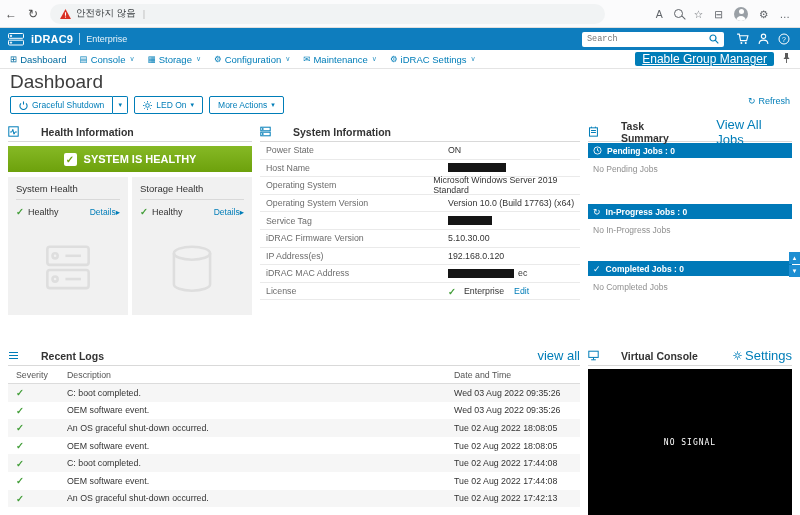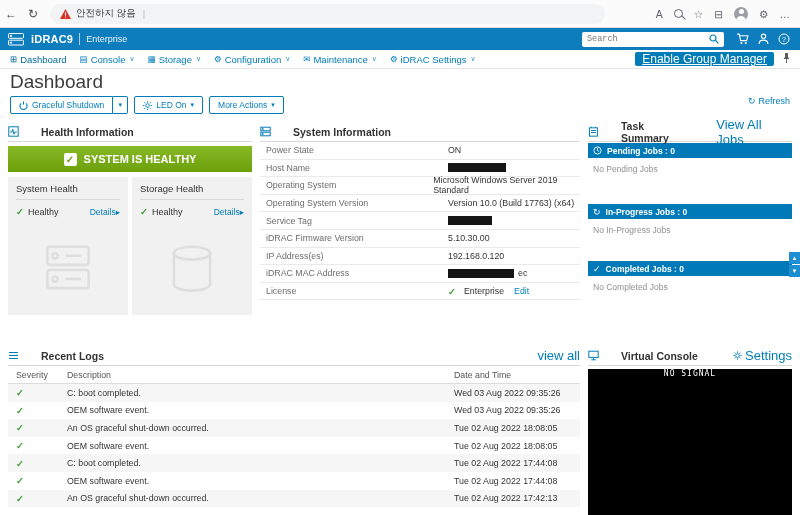--- a/index.html
+++ b/index.html
@@ -110,7 +110,7 @@
   
   .panel-console { left:588px; top:346px; width:204px; }
   .console-screen { margin-top:3px; width:204px; height:146px; background:#000; display:flex;
-                    align-items:flex-start; justify-content:center;text-decoration:underline; }
+                    align-items:center; justify-content:center;text-decoration:underline; }
   .no-signal { color:#fff; font-family:"DejaVu Sans Mono", monospace; font-size:8px; letter-spacing:1px; }
 
   

